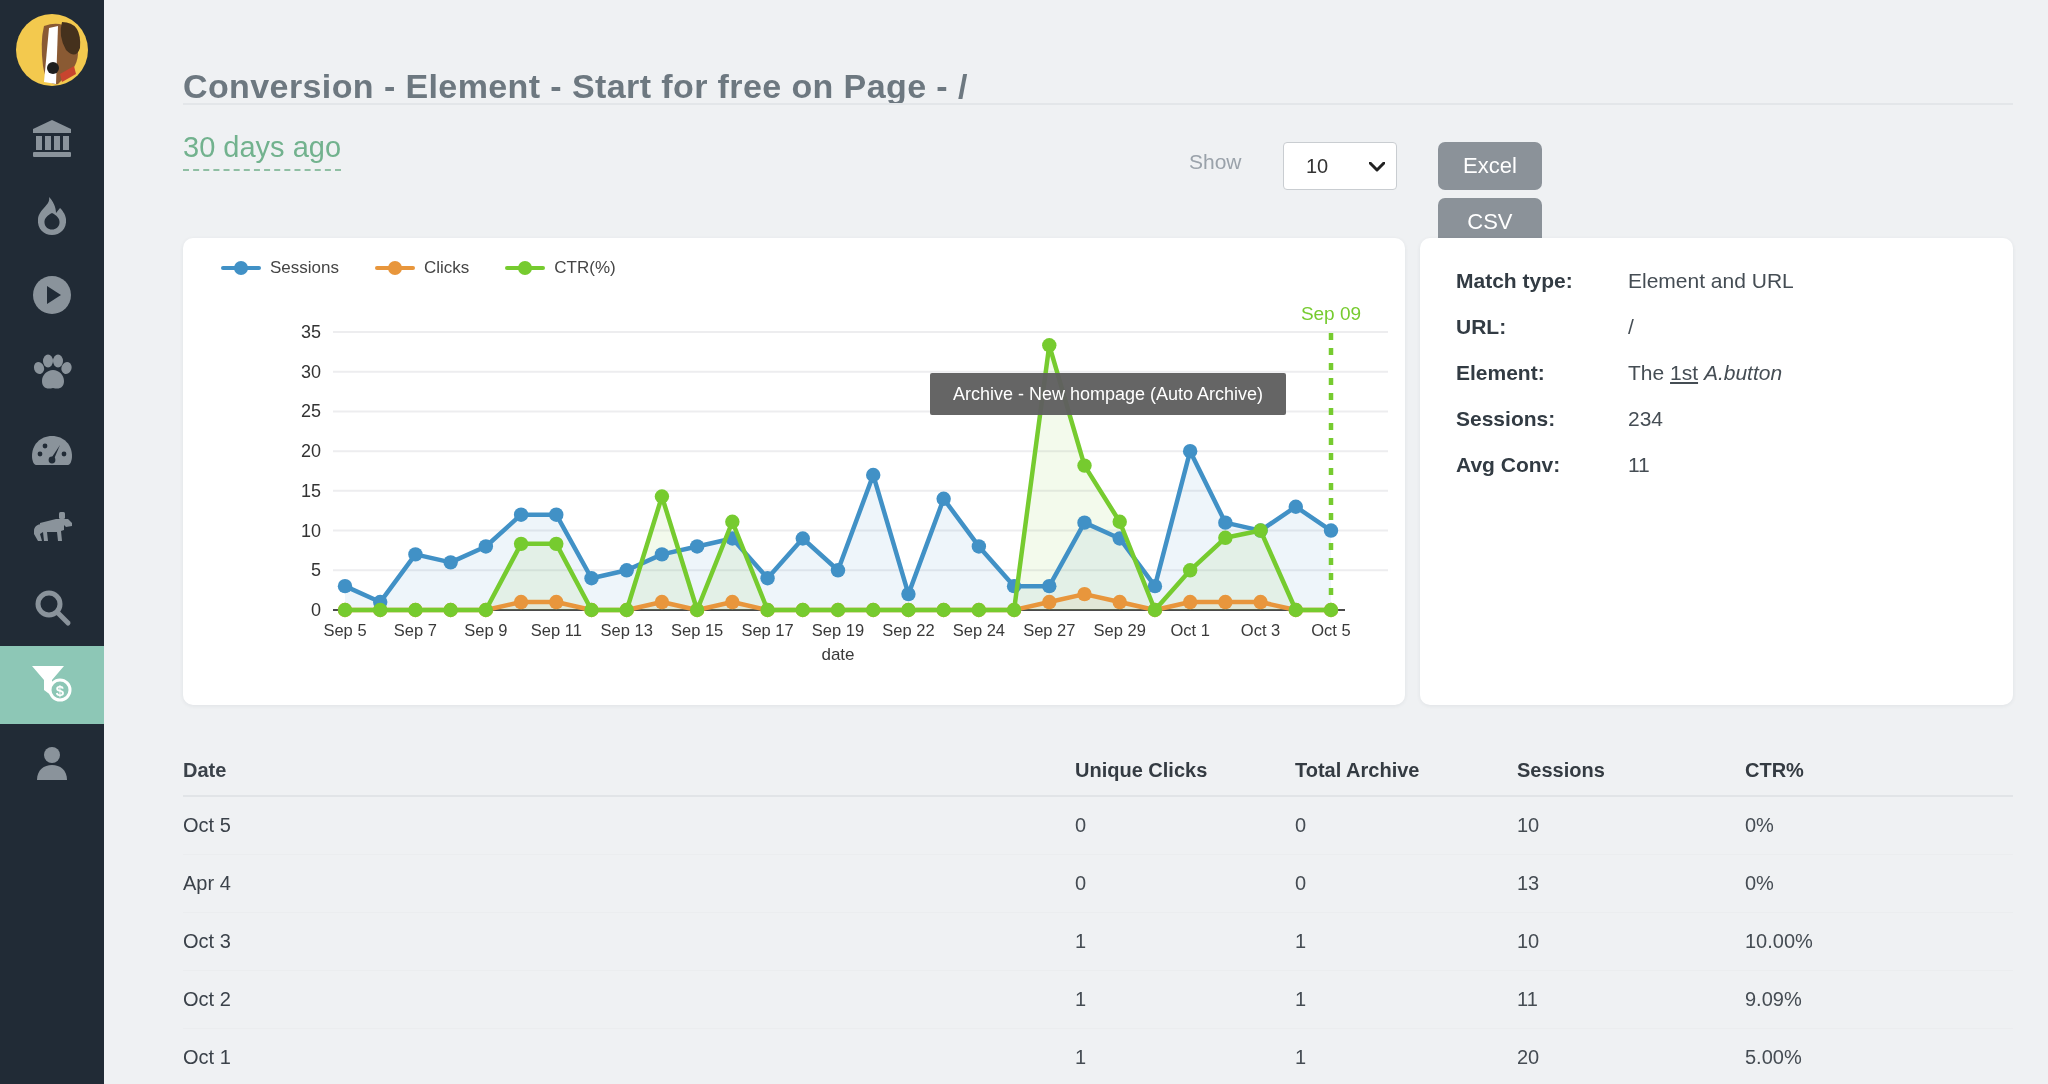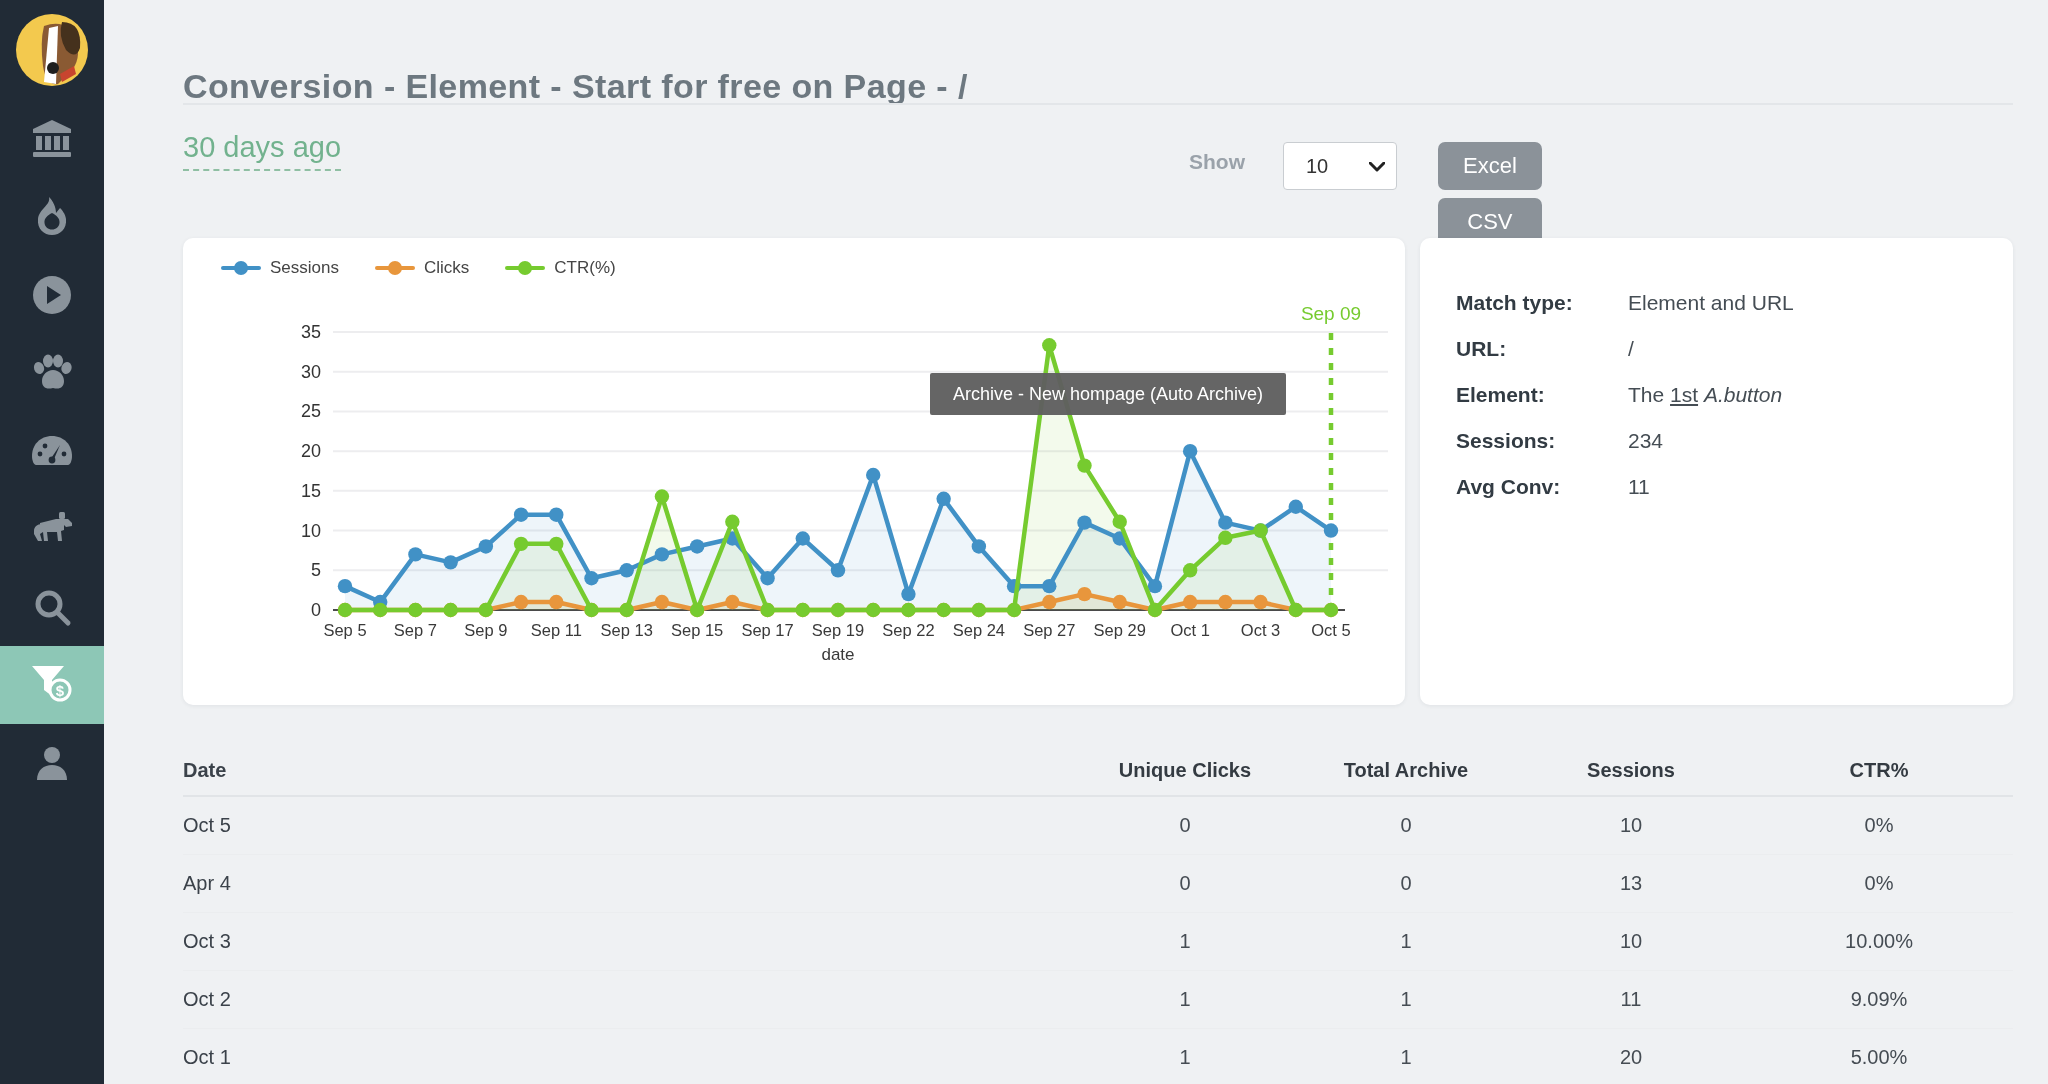--- a/index.html
+++ b/index.html
@@ -20,7 +20,7 @@
   .title-divider{position:absolute;left:183px;top:103px;width:1830px;height:2px;background:#e3e6e9;}
   .date-filter{position:absolute;left:183px;top:131px;font-size:29px;color:#72b28e;text-decoration:none;
     border-bottom:2px dashed #8fbfa3;padding-bottom:5px;cursor:pointer;}
-  .show-label{position:absolute;left:1189px;top:150px;font-size:21px;font-weight:700;color:#9aa2aa;}
+  .show-label{position:absolute;left:1189px;top:150px;font-size:21px;font-weight:400;color:#9aa2aa;}
   .select-wrap{position:absolute;left:1283px;top:142px;width:114px;height:48px;}
   .select-wrap select{
     width:100%;height:100%;font-size:20px;color:#333;padding:0 34px 0 22px;

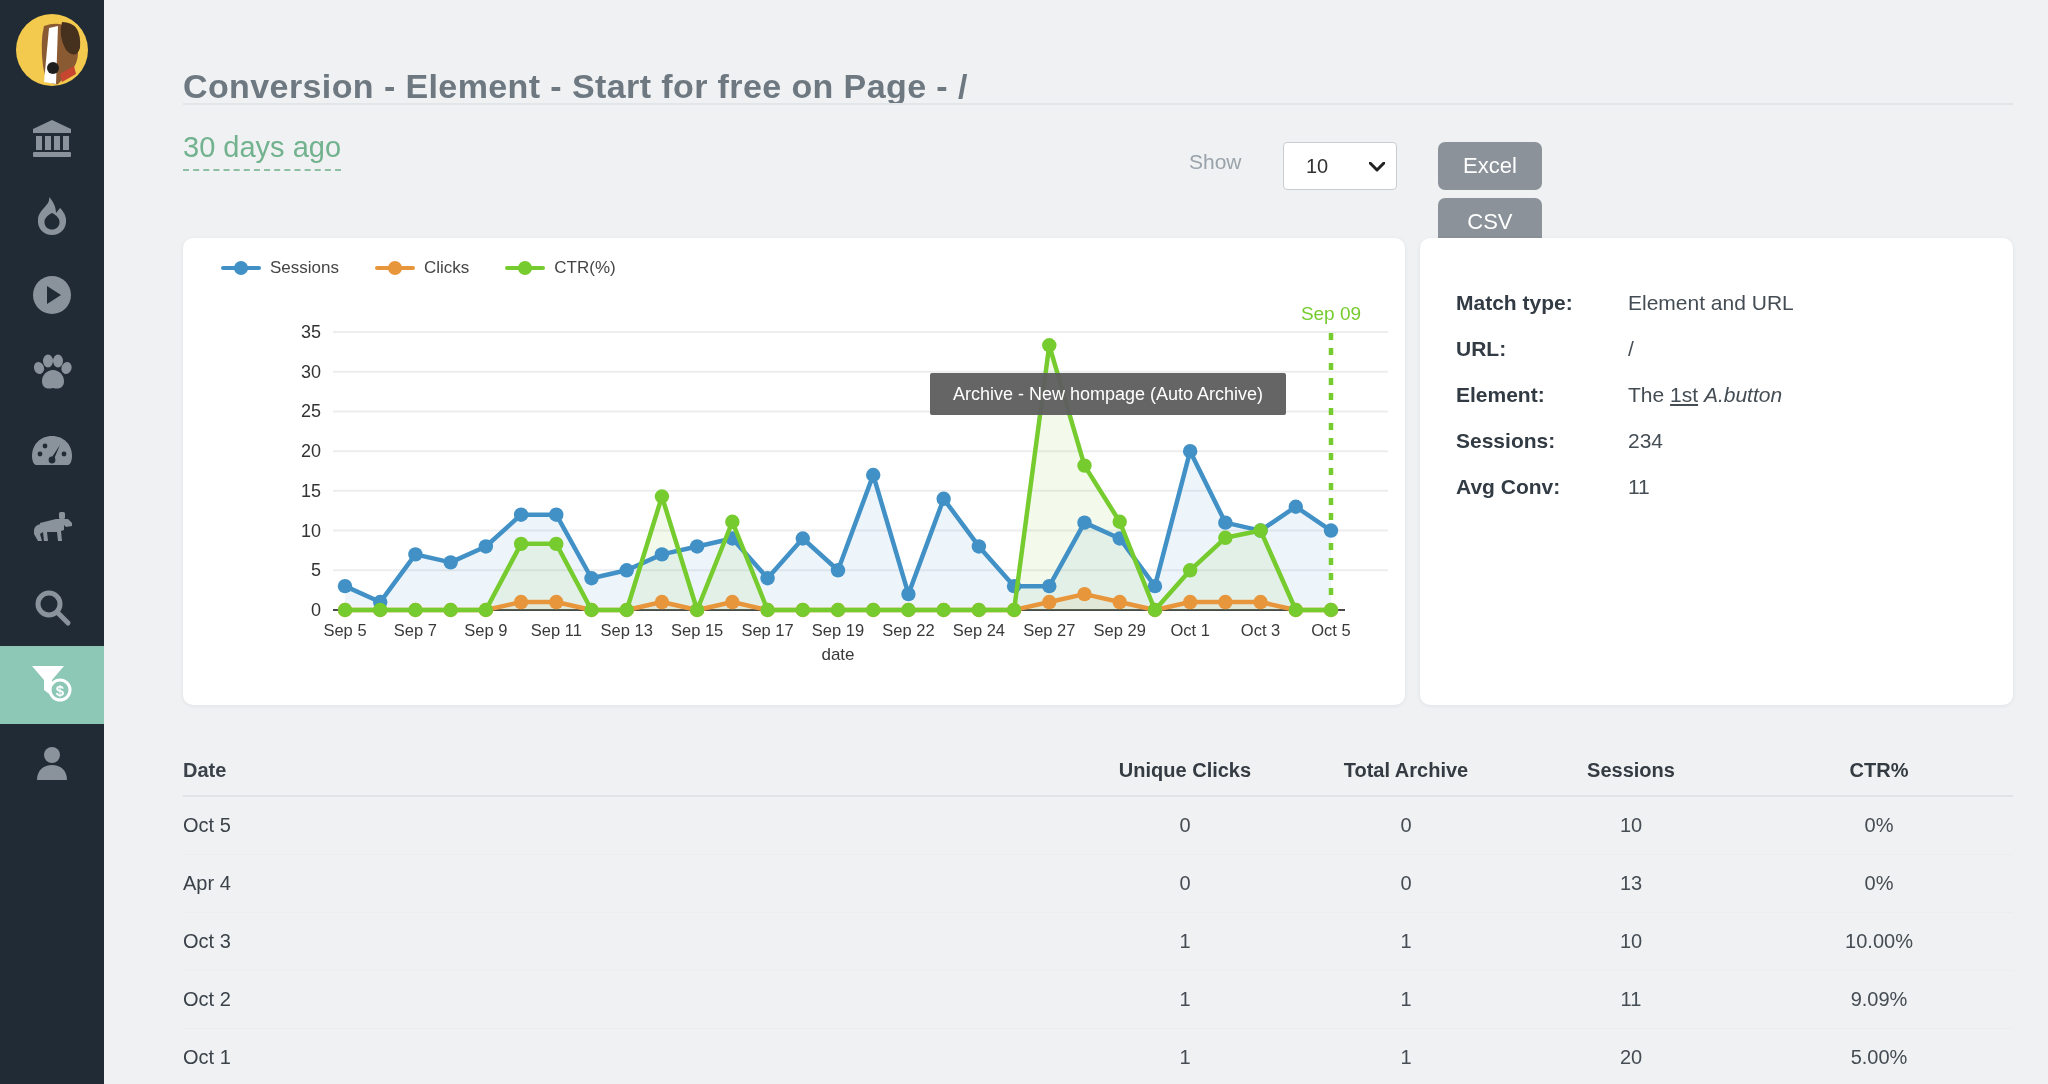--- a/index.html
+++ b/index.html
@@ -52,7 +52,7 @@
     display:flex;align-items:center;justify-content:center;white-space:nowrap;
   }
   
-  .detail-rows{position:absolute;left:36px;top:54px;right:20px;}
+  .detail-rows{position:absolute;left:36px;top:32px;right:20px;}
   .detail-row{display:flex;margin-bottom:24px;font-size:21px;line-height:22px;}
   .detail-label{width:172px;font-weight:700;color:#323b43;flex:none;}
   .detail-value{color:#454d54;}

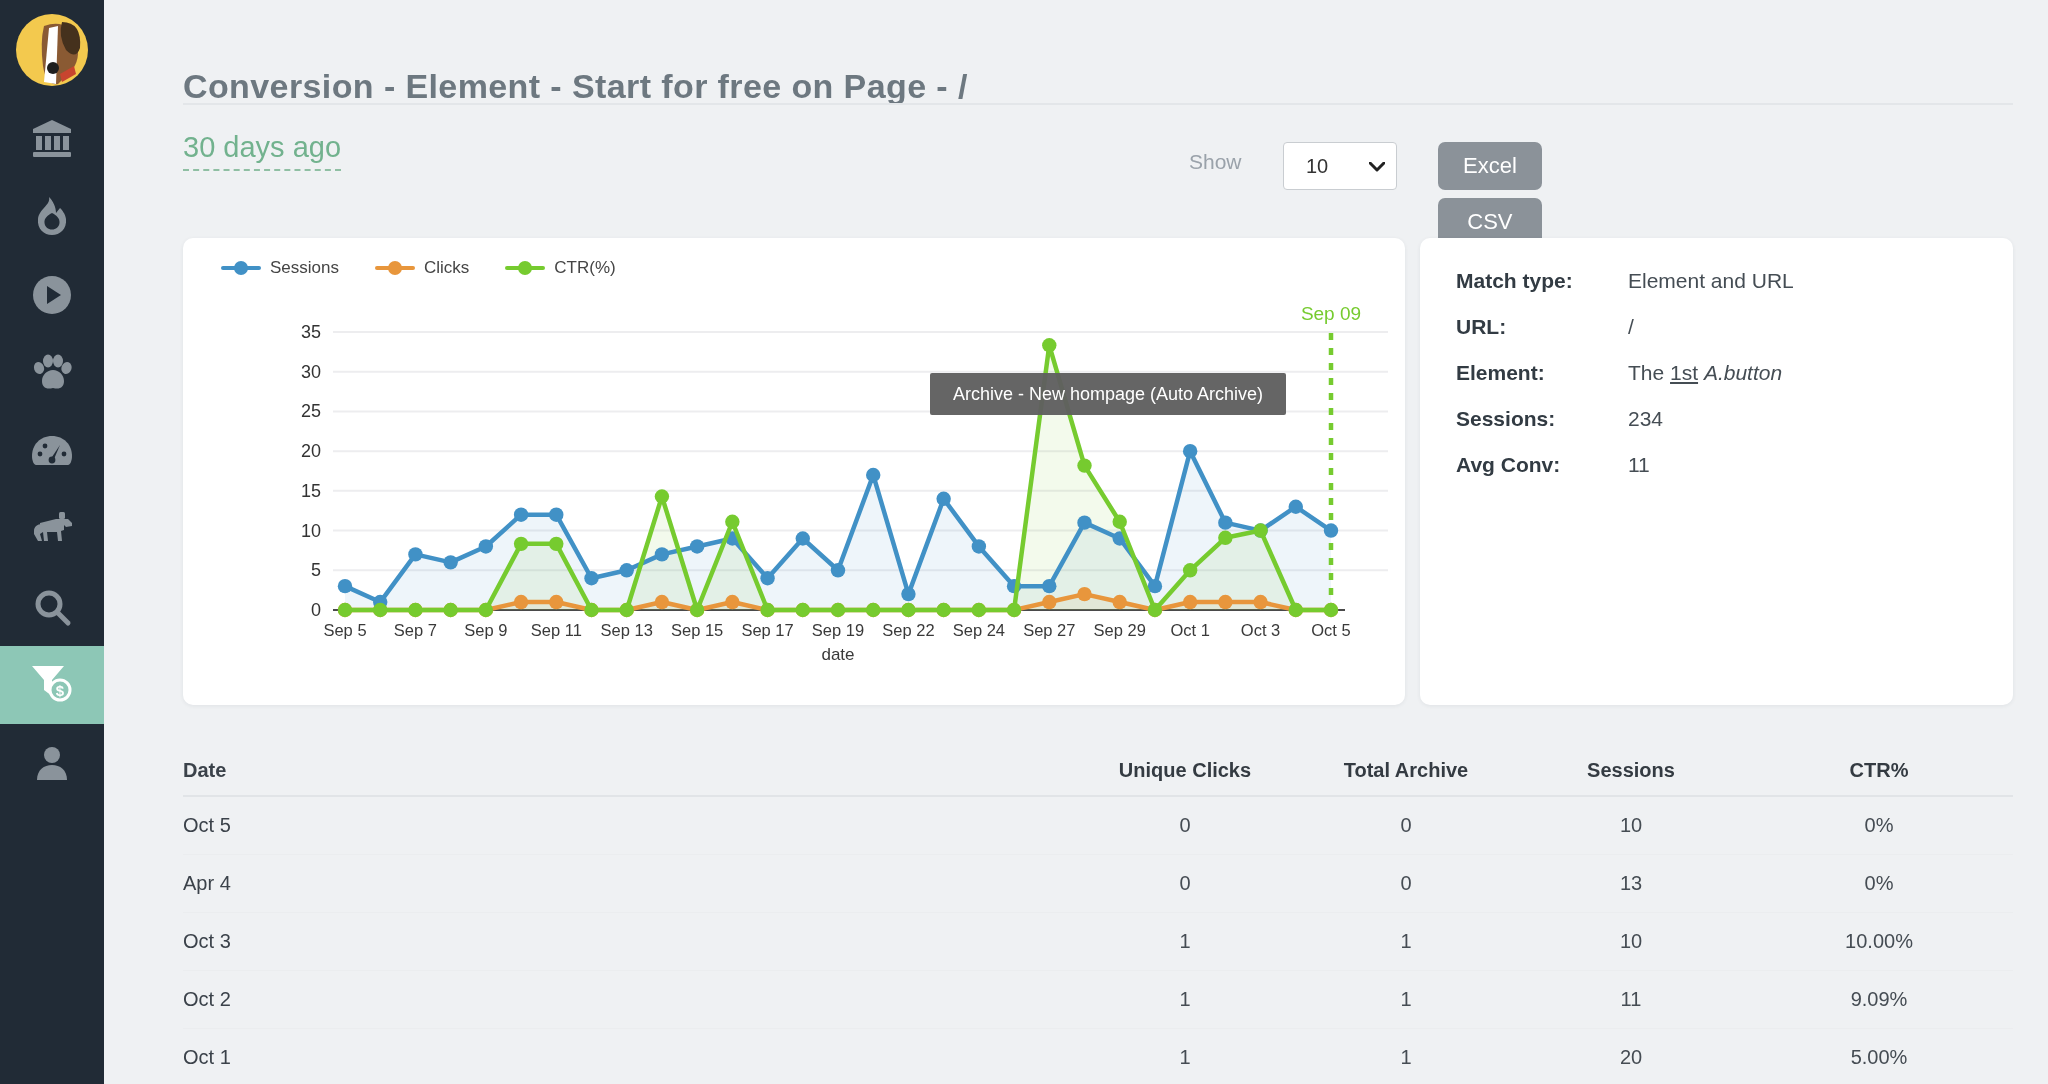--- a/index.html
+++ b/index.html
@@ -63,7 +63,7 @@
   .t-row{display:grid;grid-template-columns:892px 220px 222px 228px 268px;align-items:center;}
   .t-head{height:50px;border-bottom:2px solid #e1e4e7;font-size:20px;font-weight:700;color:#343b42;}
   .t-body .t-row{height:57px;border-bottom:1px solid #ebedef;font-size:20px;color:#454c53;}
-  .t-cell{text-align:center;}
+  .t-cell{}
   .t-cell:first-child{text-align:left;color:#3b424a;}
 </style>
 </head>

